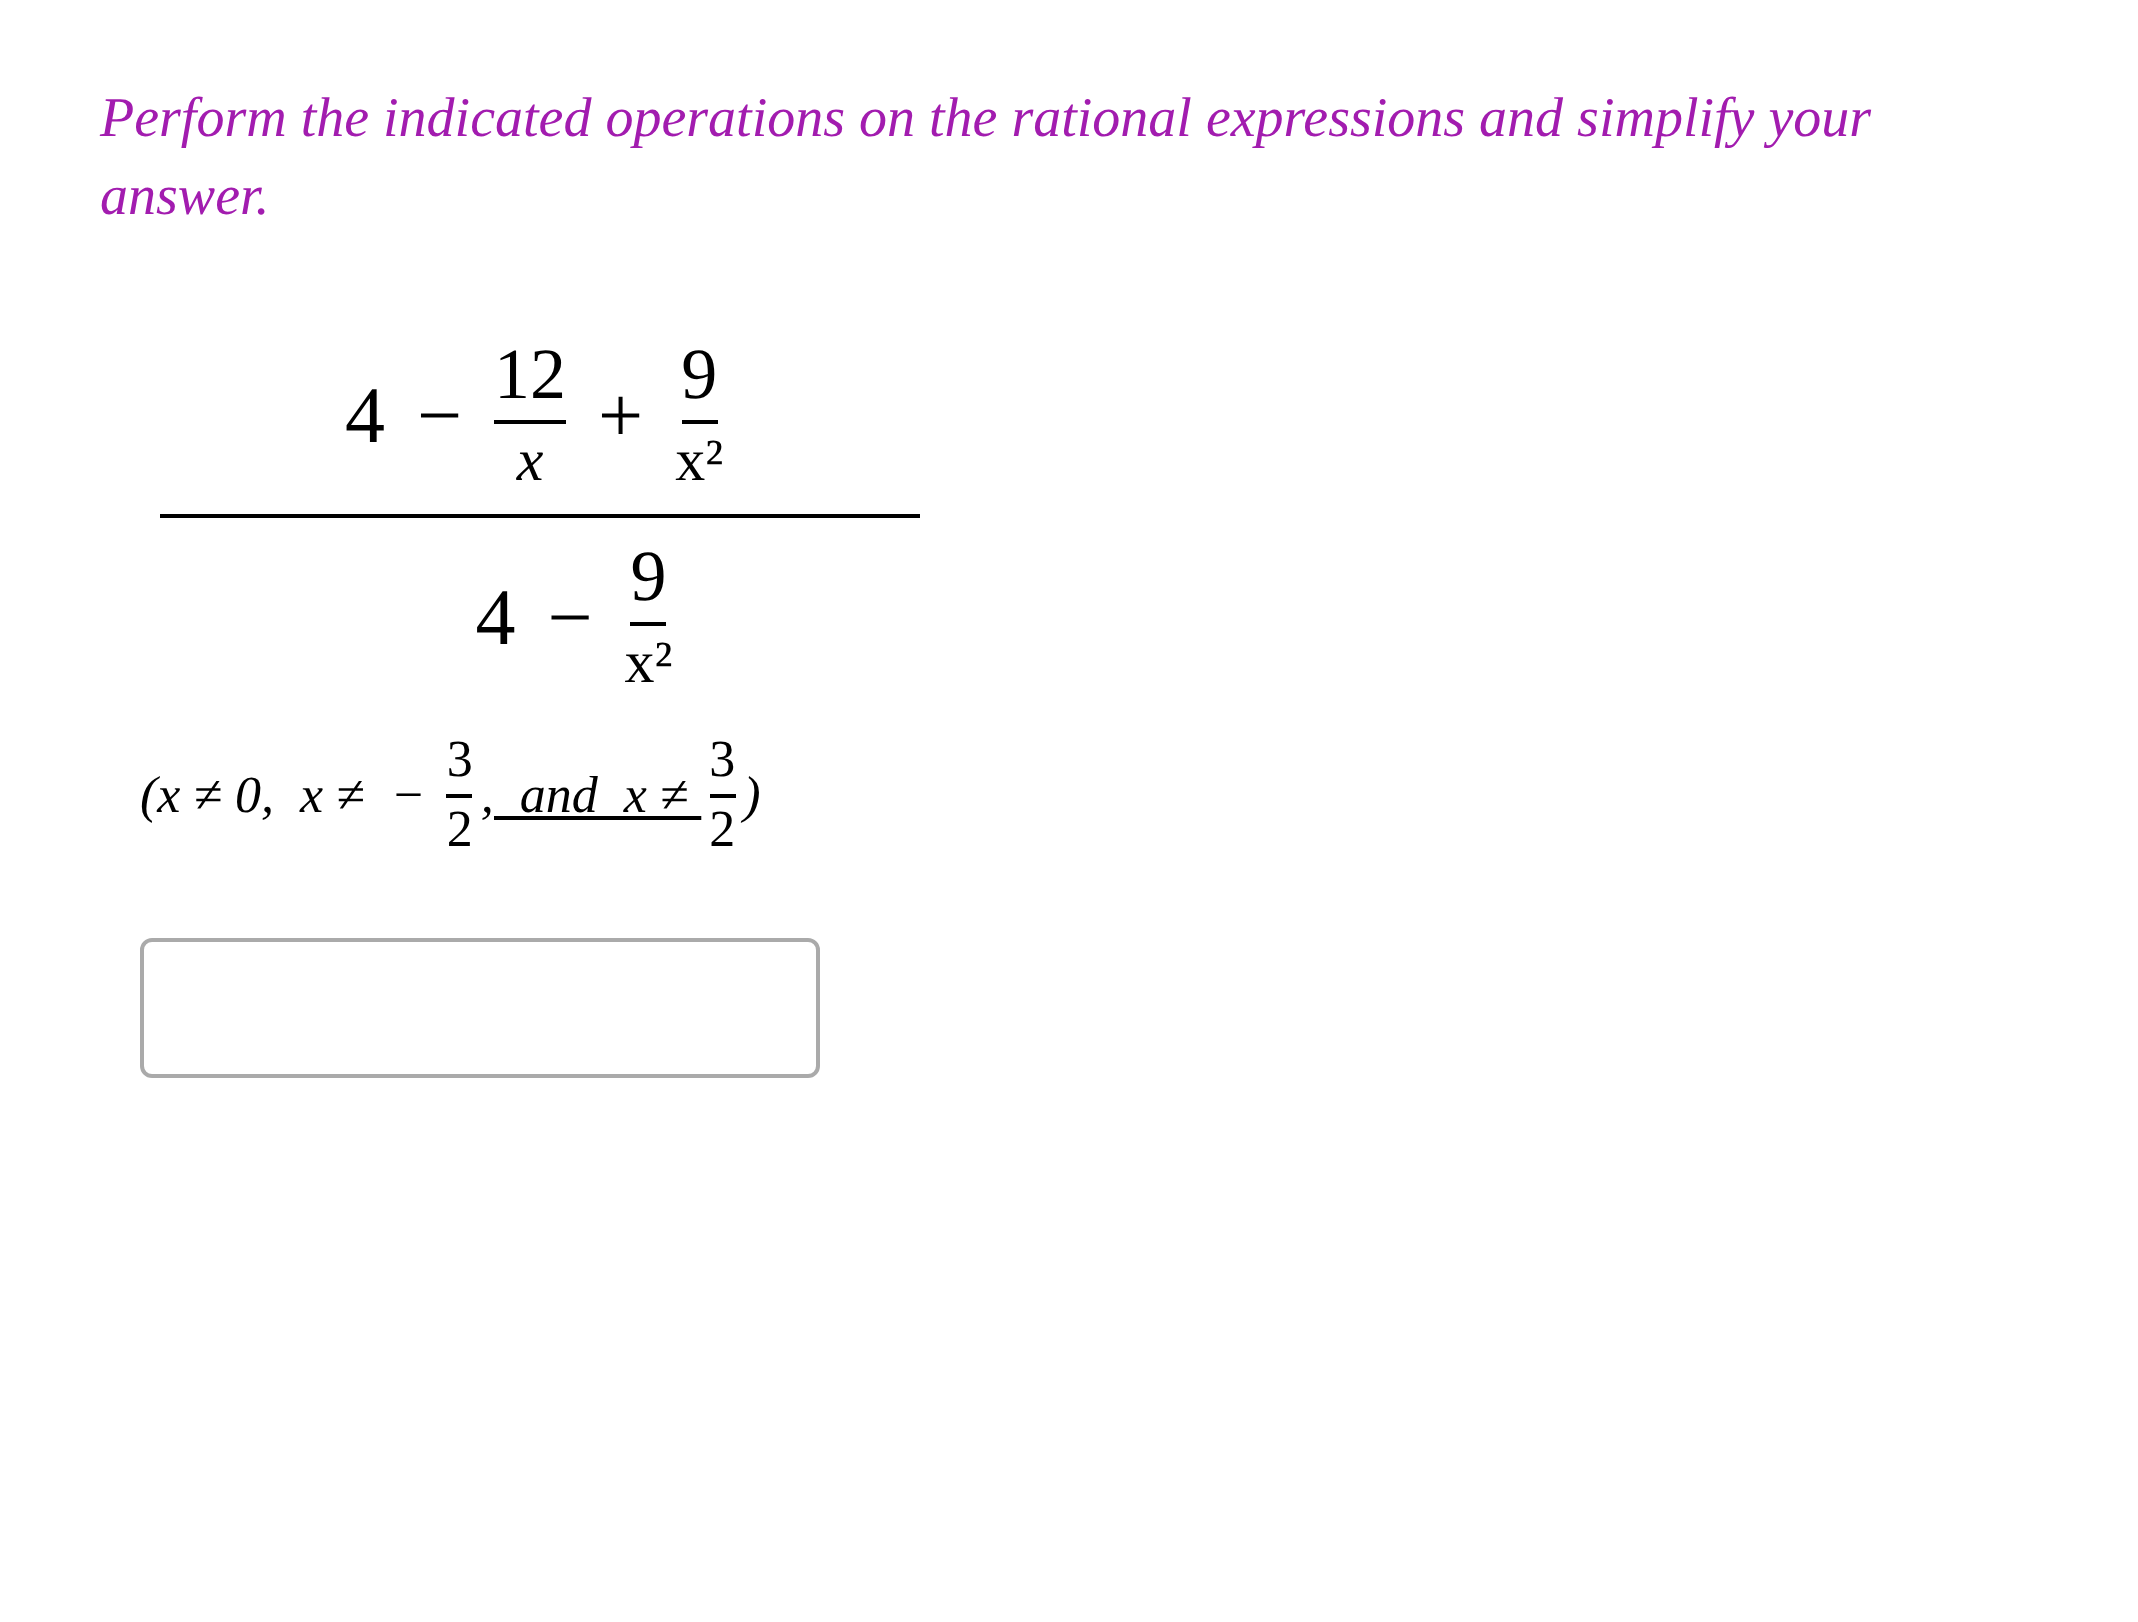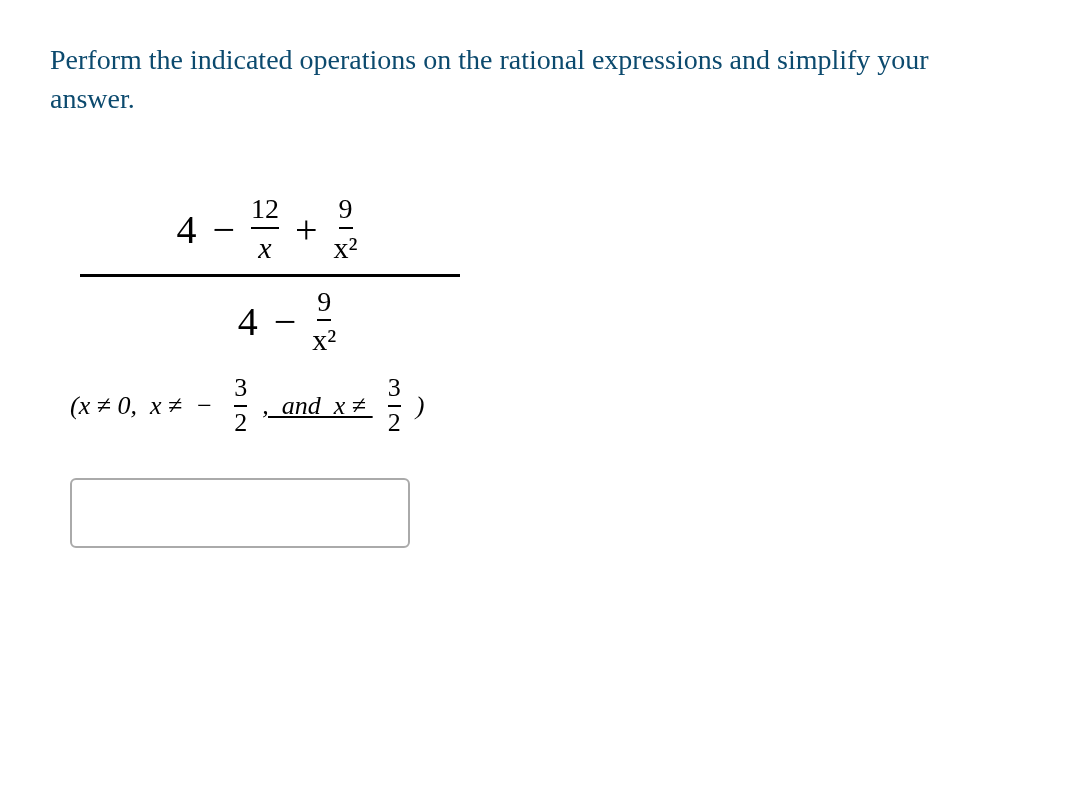--- a/index.html
+++ b/index.html
@@ -20,9 +20,10 @@
     .instruction-text {
       font-size: 28px;
       line-height: 1.4;
-      color: #0c4a6e;
-      margin-bottom: 76px;
+      color: #a21caf;
+      margin-bottom: 50px;
       font-family: 'Georgia', serif;
+      font-style: italic;
     }
 
     .inline-frac {

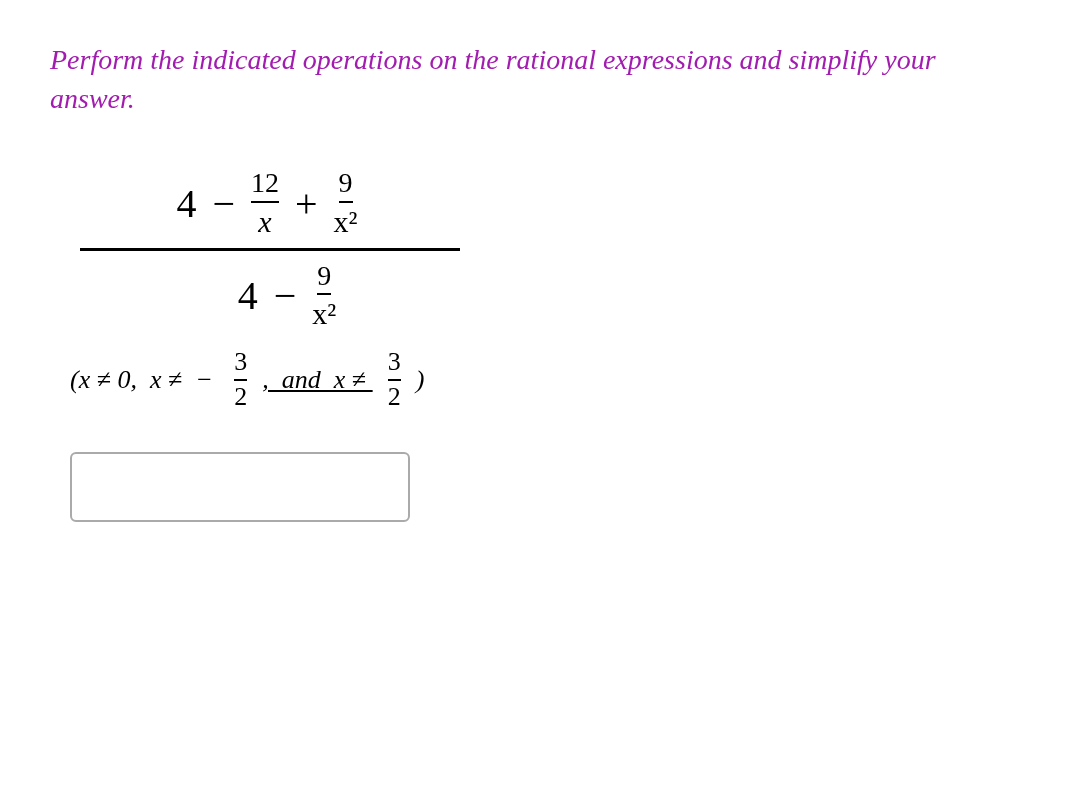--- a/index.html
+++ b/index.html
@@ -35,7 +35,7 @@
     }
 
     .inline-frac .num {
-      font-size: 28px;
+      font-size: 36px;
       border-bottom: 2px solid #000;
       padding-bottom: 2px;
       line-height: 1.1;

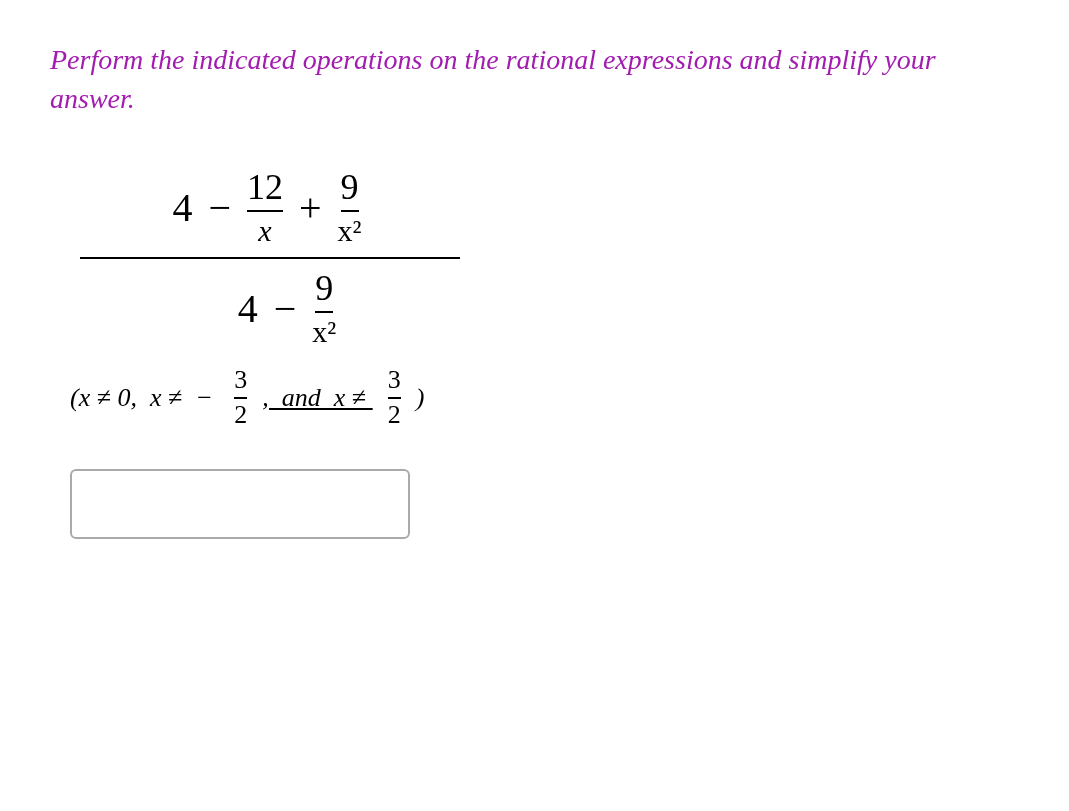--- a/index.html
+++ b/index.html
@@ -82,7 +82,7 @@
       display: flex;
       align-items: center;
       flex-wrap: wrap;
-      gap: 11px;
+      gap: 0;
     }
 
     .constraints .inline-frac .num {

